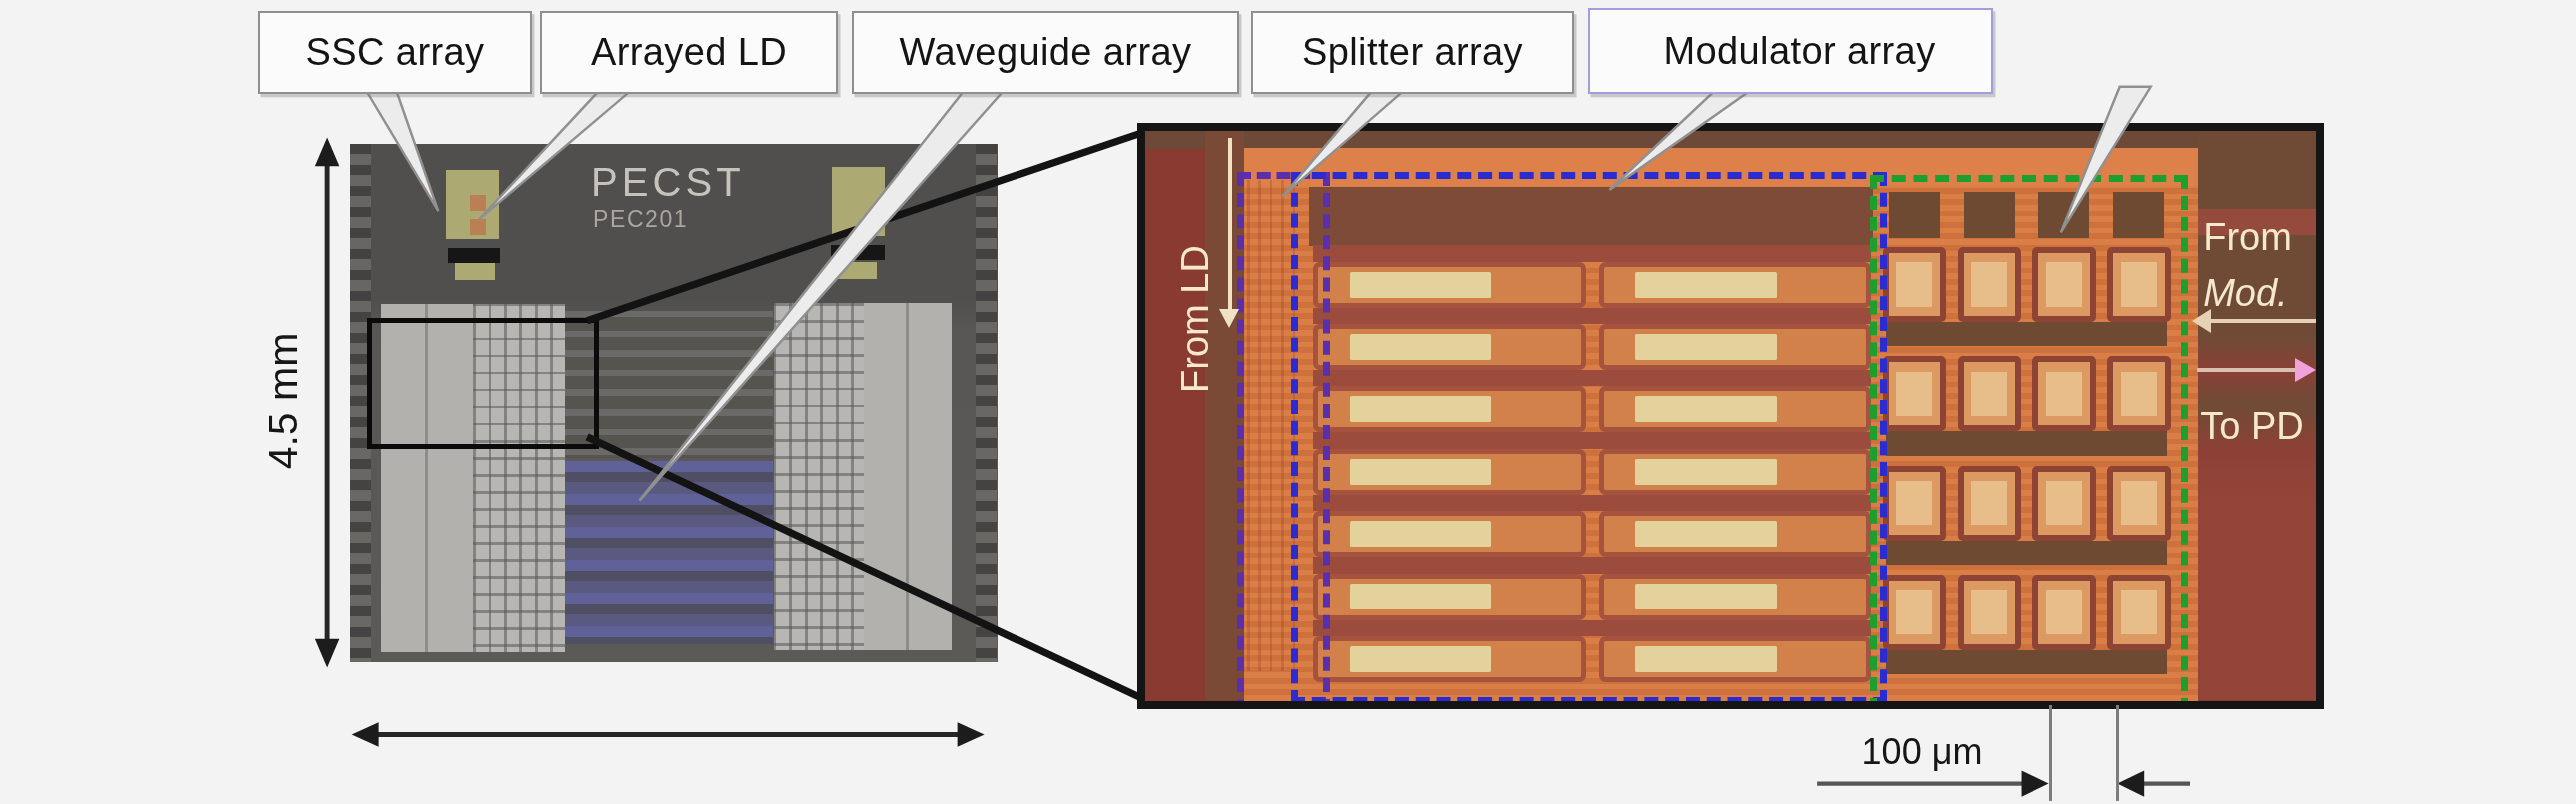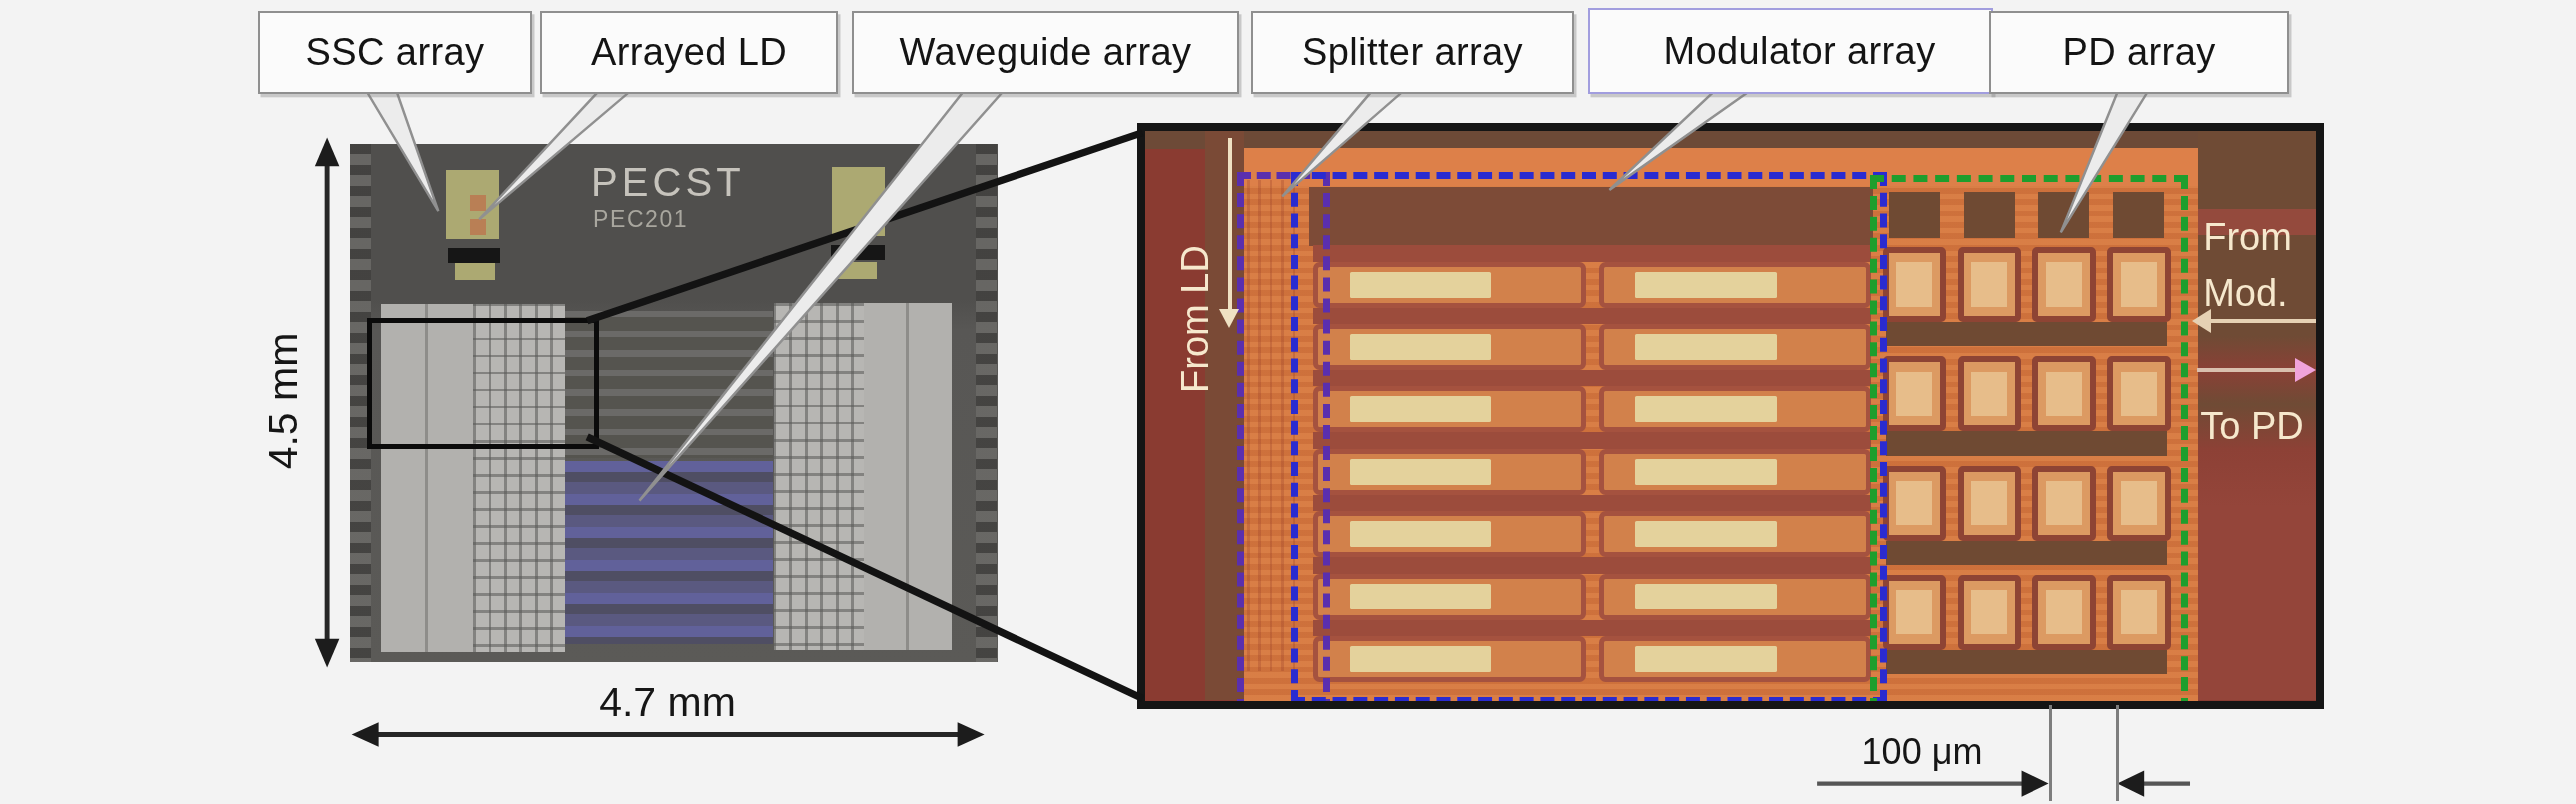--- a/index.html
+++ b/index.html
@@ -336,7 +336,6 @@
   <div class="callout" style="left:1251px;width:319px;">Splitter array</div>
   <div class="callout" style="left:852px;width:383px;">Waveguide array</div>
   <div class="callout purple-border" style="left:1588px;width:383px;top:8.2px;height:82px;">Modulator array</div>
-  <div class="callout" style="left:1989px;width:296px;">PD array</div>
 
   <div class="dim-label rot90" style="left:160px;top:378px;width:245px;height:46px;">4.5 mm</div>
   <div class="dim-label" style="left:545px;top:679px;width:245px;">4.7 mm</div>

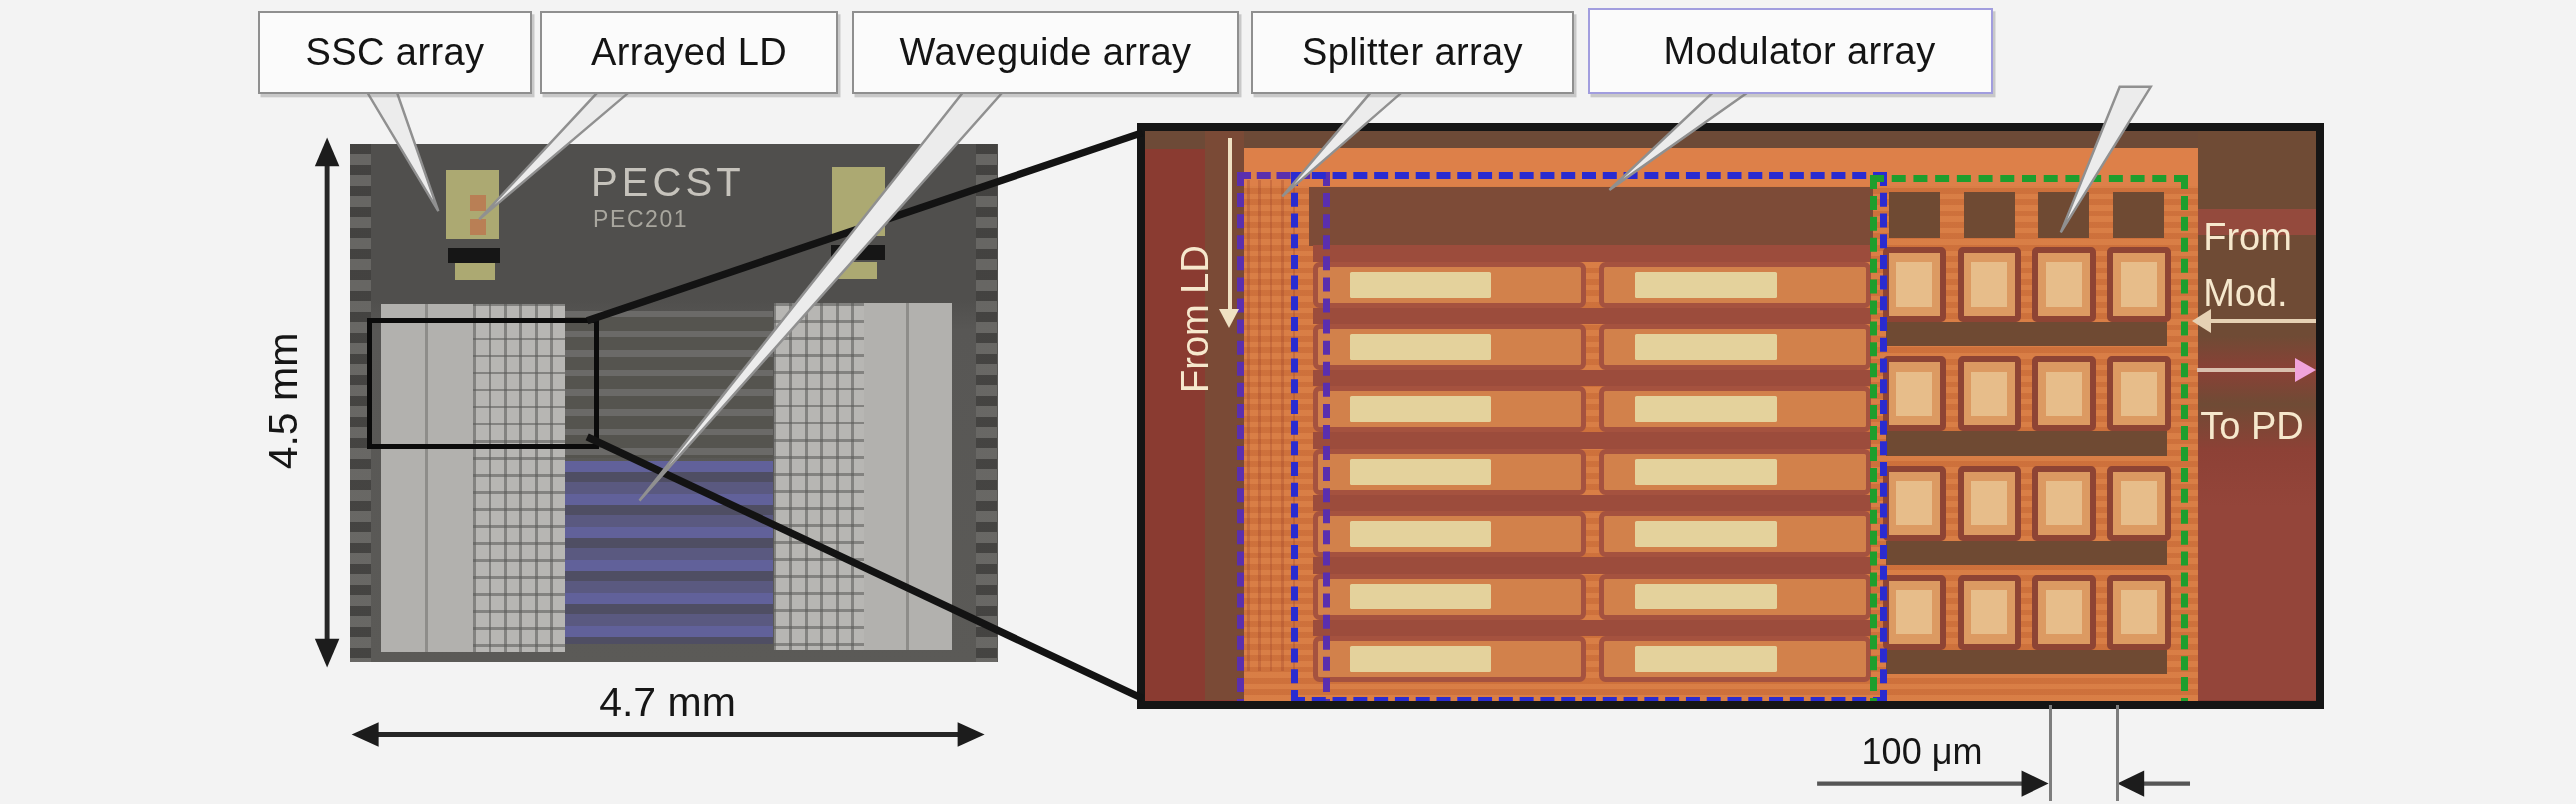--- a/index.html
+++ b/index.html
@@ -295,7 +295,7 @@
       <div class="ld-arrow-head"></div>
 
       <div class="cream-text" style="left:1058px;top:85px;width:114px;">From</div>
-      <div class="cream-text" style="left:1058px;top:141px;width:114px;">Mod.</div>
+      <div class="cream-text" style="left:1058px;top:141px;width:114px;font-style:italic;">Mod.</div>
       <div class="hline" style="left:1065px;top:188px;width:106px;background:#e6d1b4;"></div>
       <div class="tri-left" style="left:1047px;top:178px;border-right:19.6px solid #e6d1b4;"></div>
 

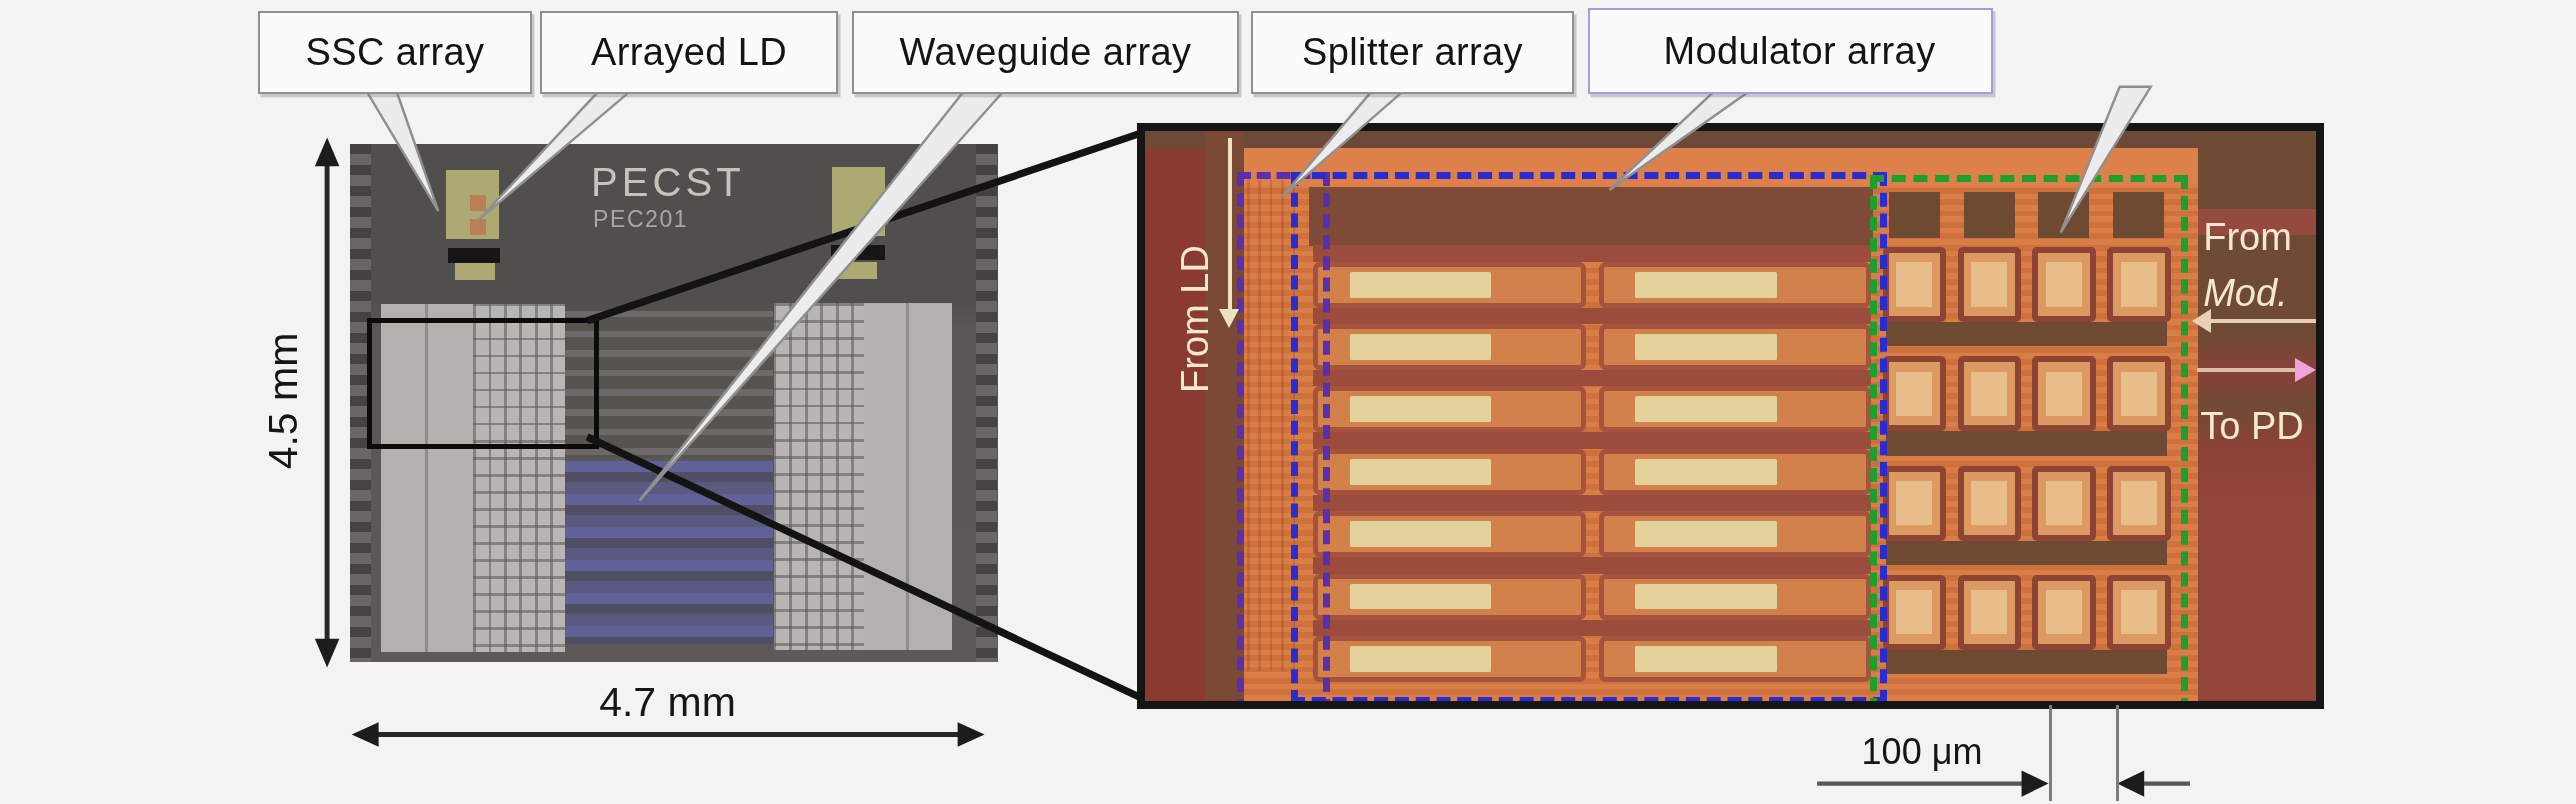--- a/index.html
+++ b/index.html
@@ -338,7 +338,6 @@
   <div class="callout purple-border" style="left:1588px;width:383px;top:8.2px;height:82px;">Modulator array</div>
 
   <div class="dim-label rot90" style="left:160px;top:378px;width:245px;height:46px;">4.5 mm</div>
-  <div class="dim-label" style="left:545px;top:679px;width:245px;">4.7 mm</div>
 
   <div class="scale-vline" style="left:2049px;top:705px;"></div>
   <div class="scale-vline" style="left:2116px;top:705px;"></div>

